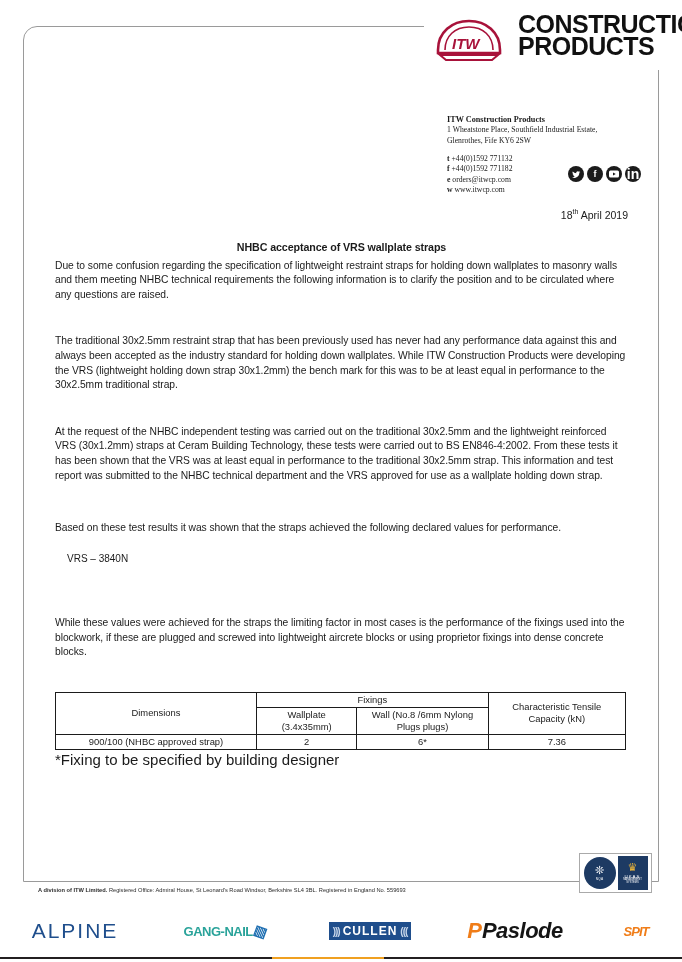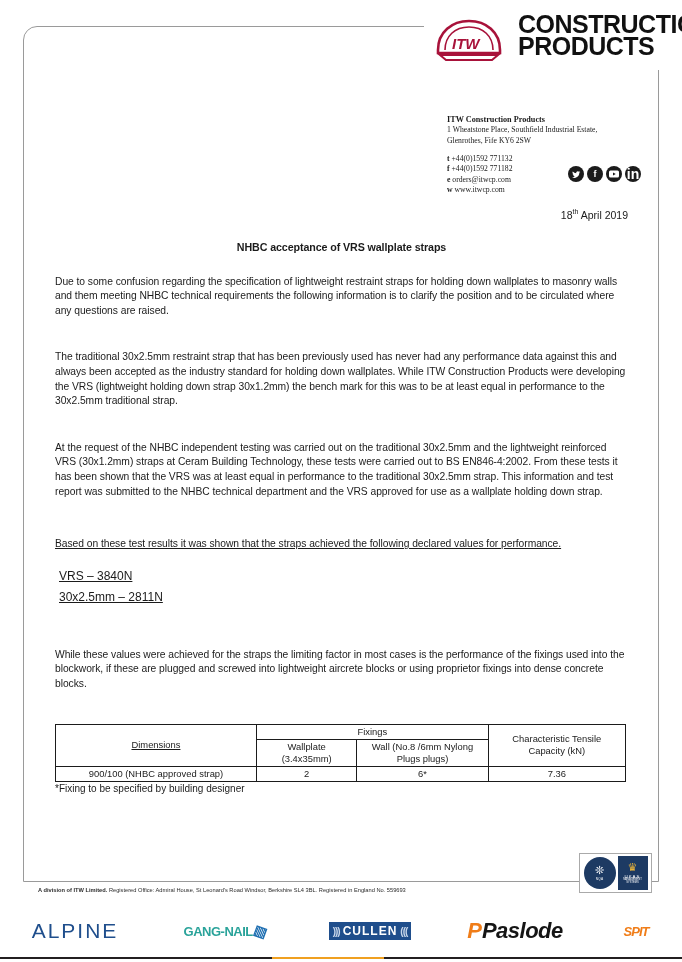--- a/index.html
+++ b/index.html
@@ -105,7 +105,7 @@
     text-align: center;
     font-weight: bold;
     font-size: 10.7px;
-    margin-bottom: 22px;
+    margin-bottom: 6px;
     letter-spacing: -0.1px;
   }
   p.body {

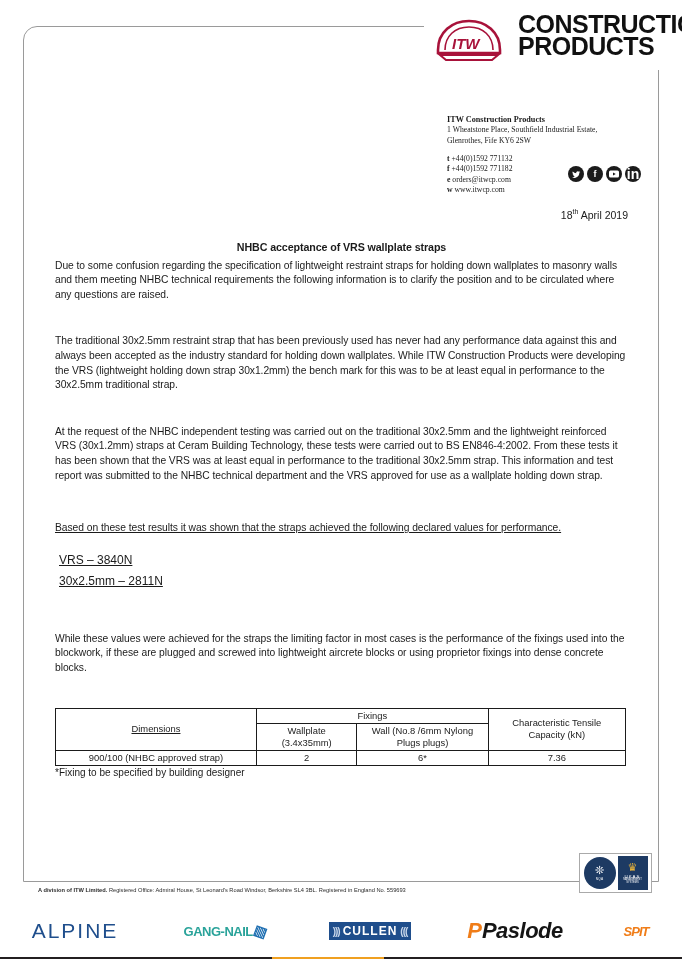--- a/index.html
+++ b/index.html
@@ -115,7 +115,7 @@
     text-align: left;
     letter-spacing: -0.05px;
   }
-  .tight { margin-bottom: 0; text-decoration: underline; }
+  .tight { margin-bottom: 0; }
   .valline { font-size: 12px; line-height: 1.42; margin: 4px; text-decoration: underline; }
   .spacer-lg { height: 22px; }
   .spacer-md { height: 16px; }

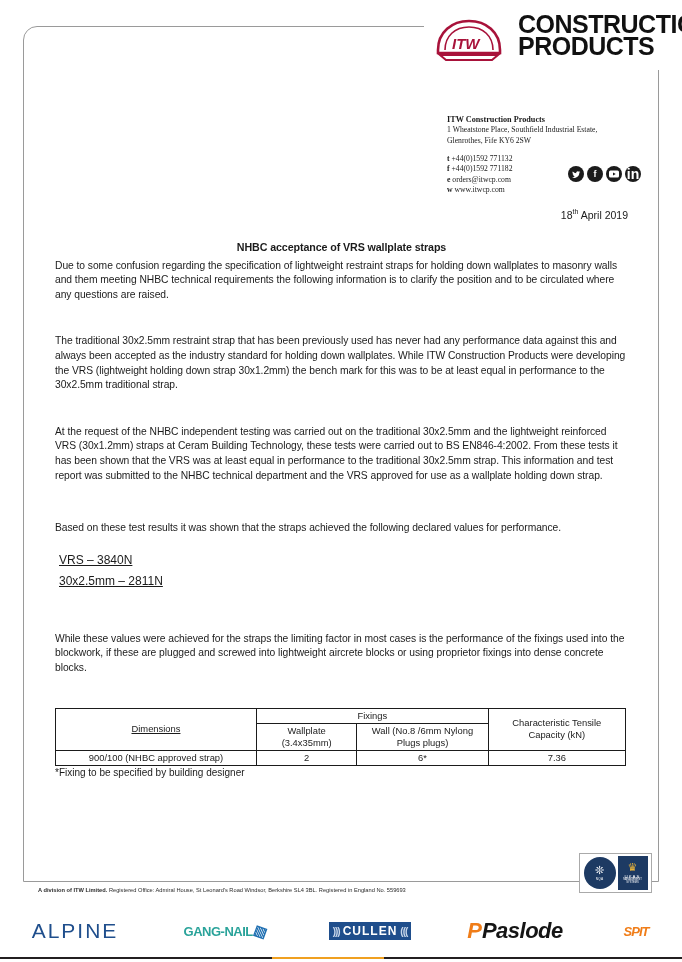--- a/index.html
+++ b/index.html
@@ -116,7 +116,7 @@
     letter-spacing: -0.05px;
   }
   .tight { margin-bottom: 0; }
-  .valline { font-size: 12px; line-height: 1.42; margin: 4px; text-decoration: underline; }
+  .valline { font-size: 10px; line-height: 1.42; margin: 12px; }
   .spacer-lg { height: 22px; }
   .spacer-md { height: 16px; }
 

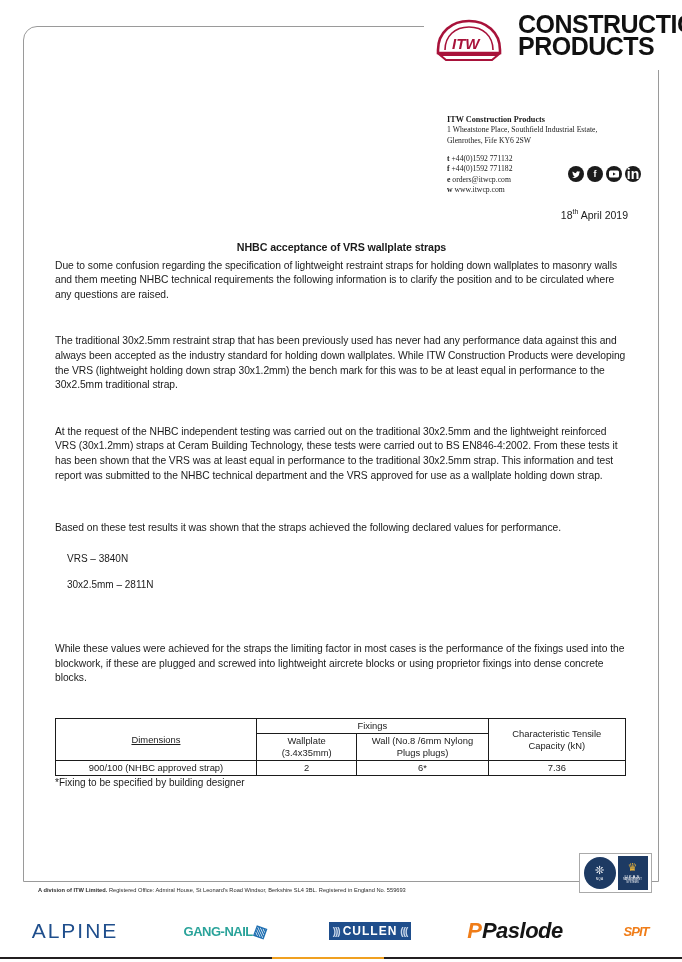--- a/index.html
+++ b/index.html
@@ -293,7 +293,6 @@
 
     <p class="body tight">Based on these test results it was shown that the straps achieved the following declared values for performance.</p>
     <div class="valline">VRS – 3840N</div>
-    <div class="valline">30x2.5mm – 2811N</div>
 
     <div class="spacer-lg"></div>
     <div class="spacer-md"></div>

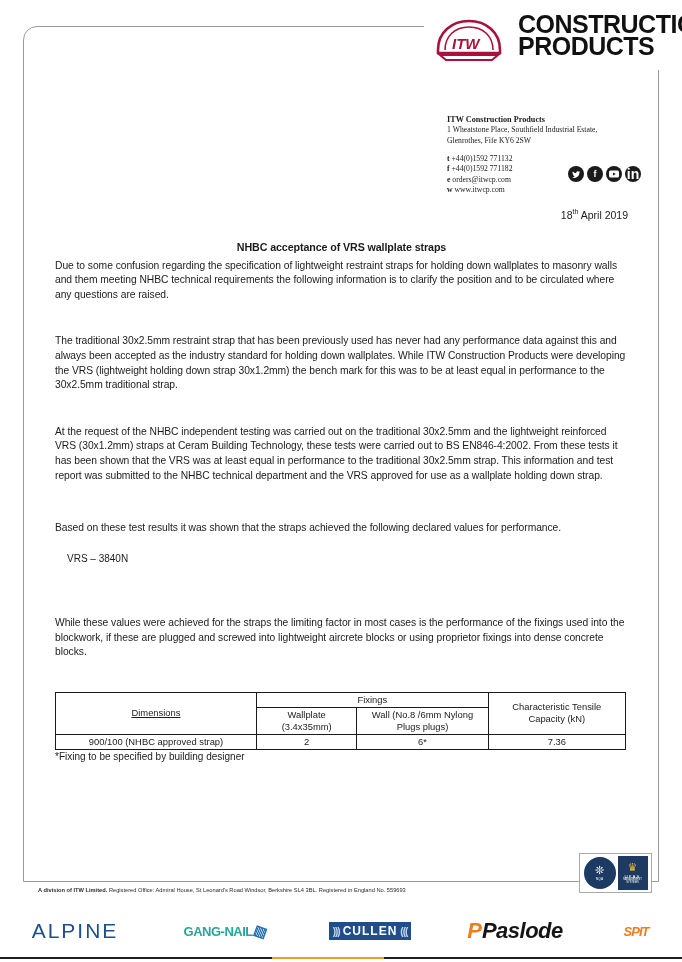--- a/index.html
+++ b/index.html
@@ -134,7 +134,7 @@
     font-weight: normal;
     line-height: 1.28;
   }
-  .c-dim { width: 196px; text-decoration: underline; }
+  .c-dim { width: 196px; }
   .c-wp  { width: 98px; }
   .c-wall{ width: 128px; }
   .c-cap { width: 134px; }

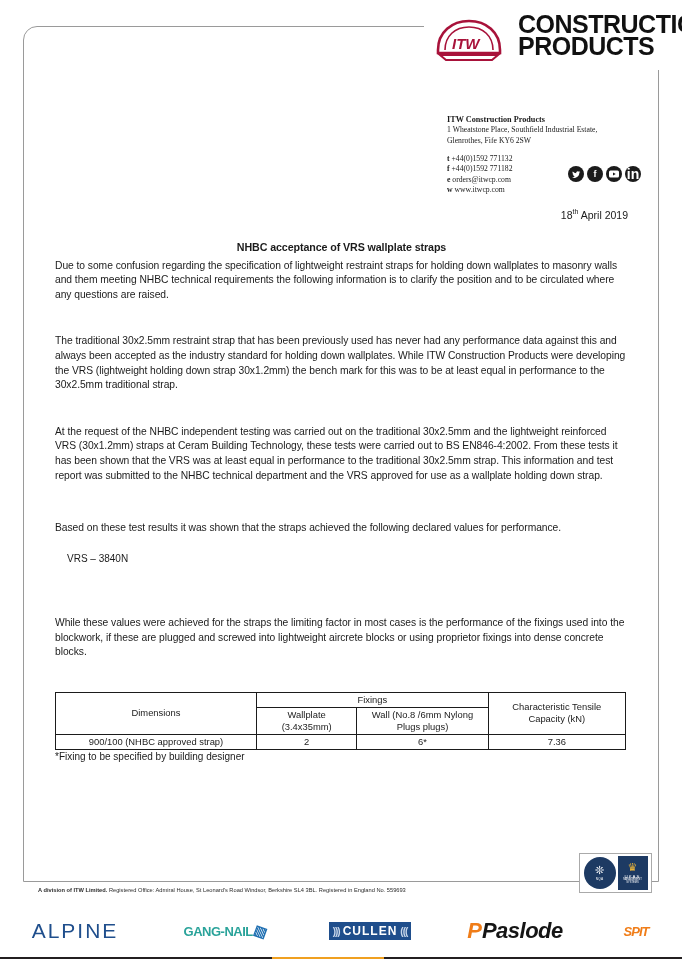--- a/index.html
+++ b/index.html
@@ -140,7 +140,7 @@
   .c-cap { width: 134px; }
   .cellpad { padding-top: 2px; padding-bottom: 2px; }
   #tablenote {
-    font-size: 10px;
+    font-size: 15px;
     margin-top: 1px;
     color: #1b1b1b;
   }

